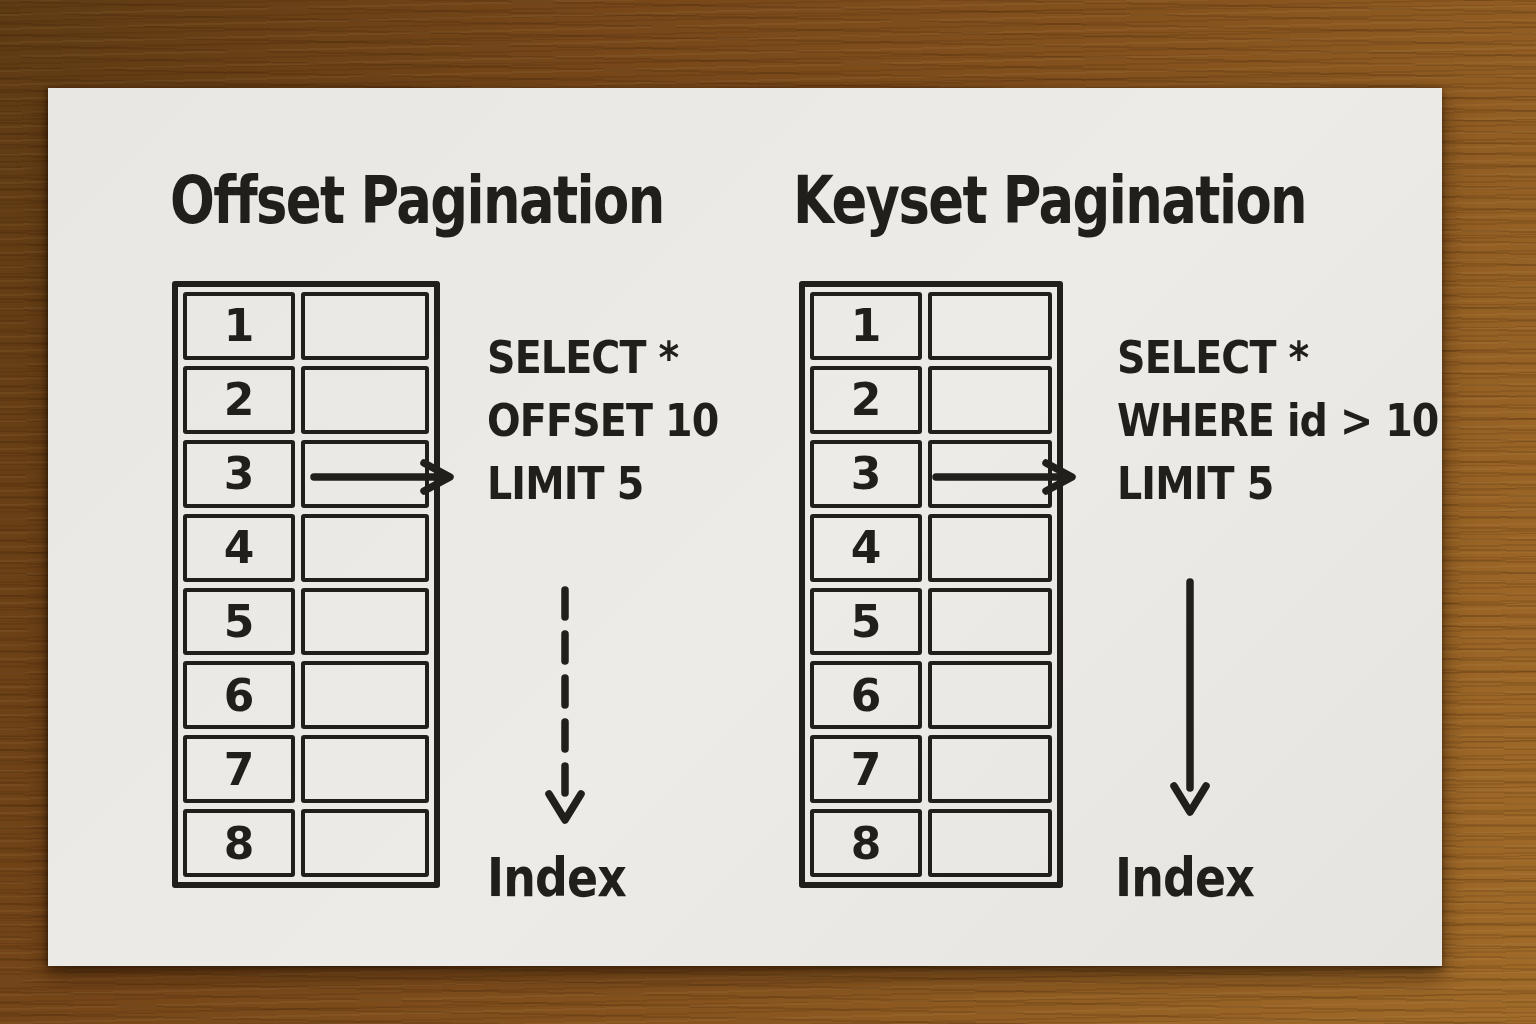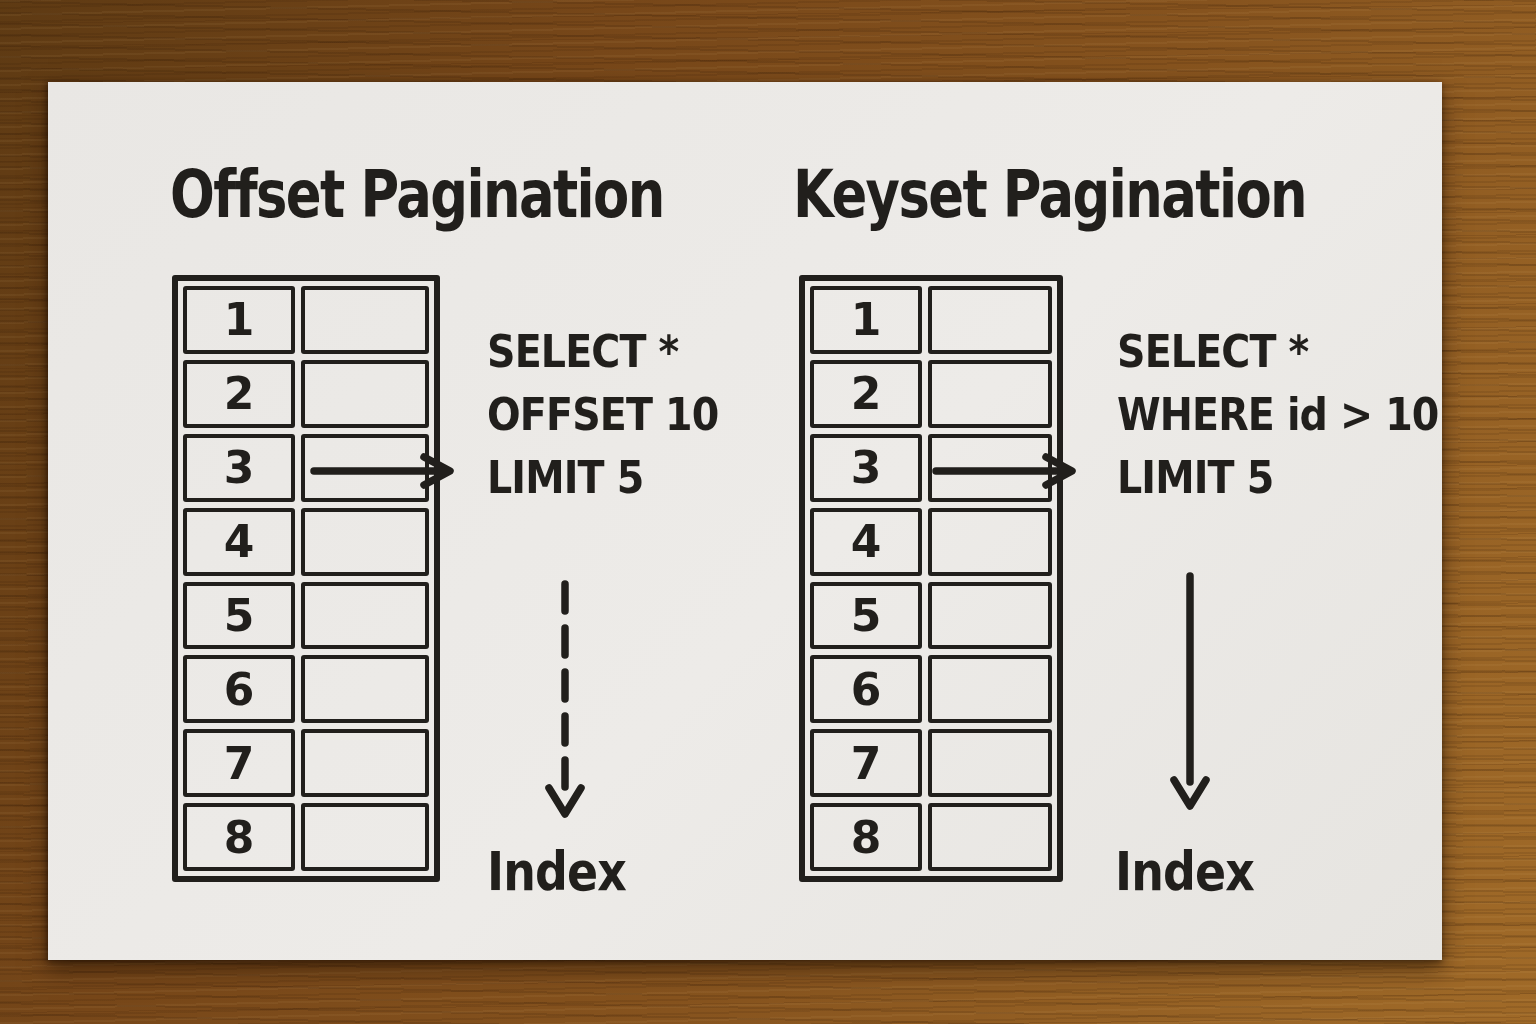--- a/index.html
+++ b/index.html
@@ -14,7 +14,7 @@
       linear-gradient(118deg, #5e3a13 0%, #774719 30%, #86531e 58%, #9a6526 88%, #a06a28 100%);
   }
   .card{
-    position:absolute; left:48px; top:82px; width:1394px; height:878px;
+    position:absolute; left:48px; top:88px; width:1394px; height:878px;
     background:linear-gradient(135deg,#e9e7e4 0%,#edebe8 55%,#e6e4e0 100%);
     box-shadow: 0 10px 22px rgba(25,12,2,.5), 0 3px 6px rgba(25,12,2,.35), -2px 0 4px rgba(25,12,2,.25);
     --ink:#211f1c;

